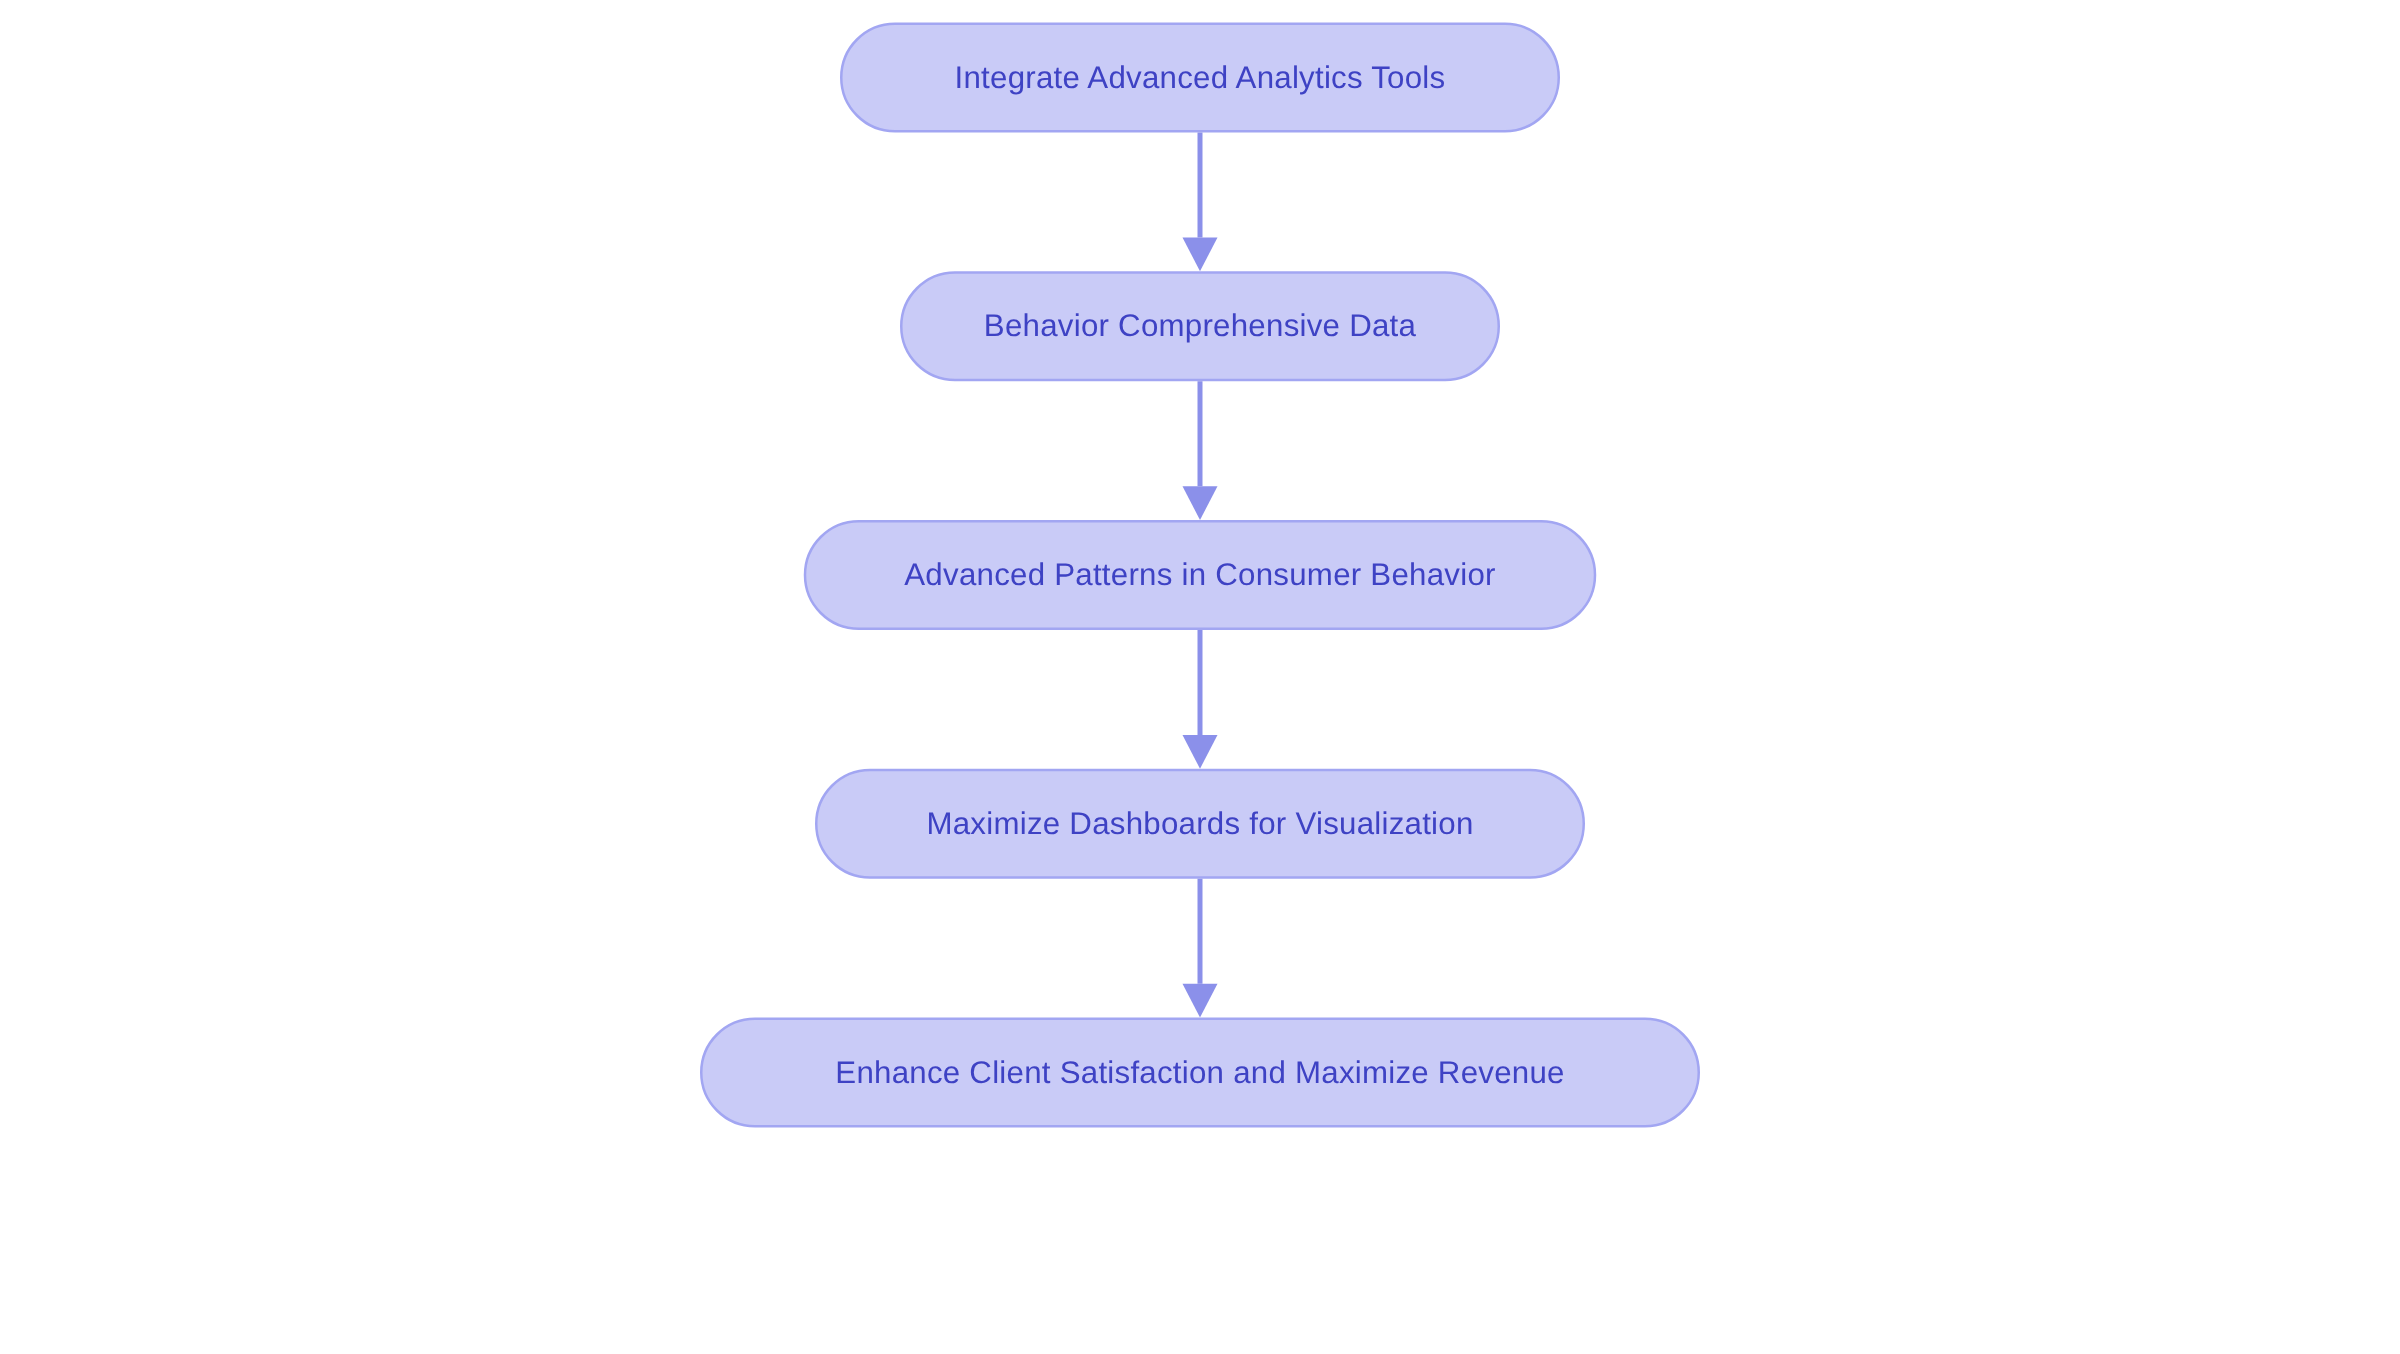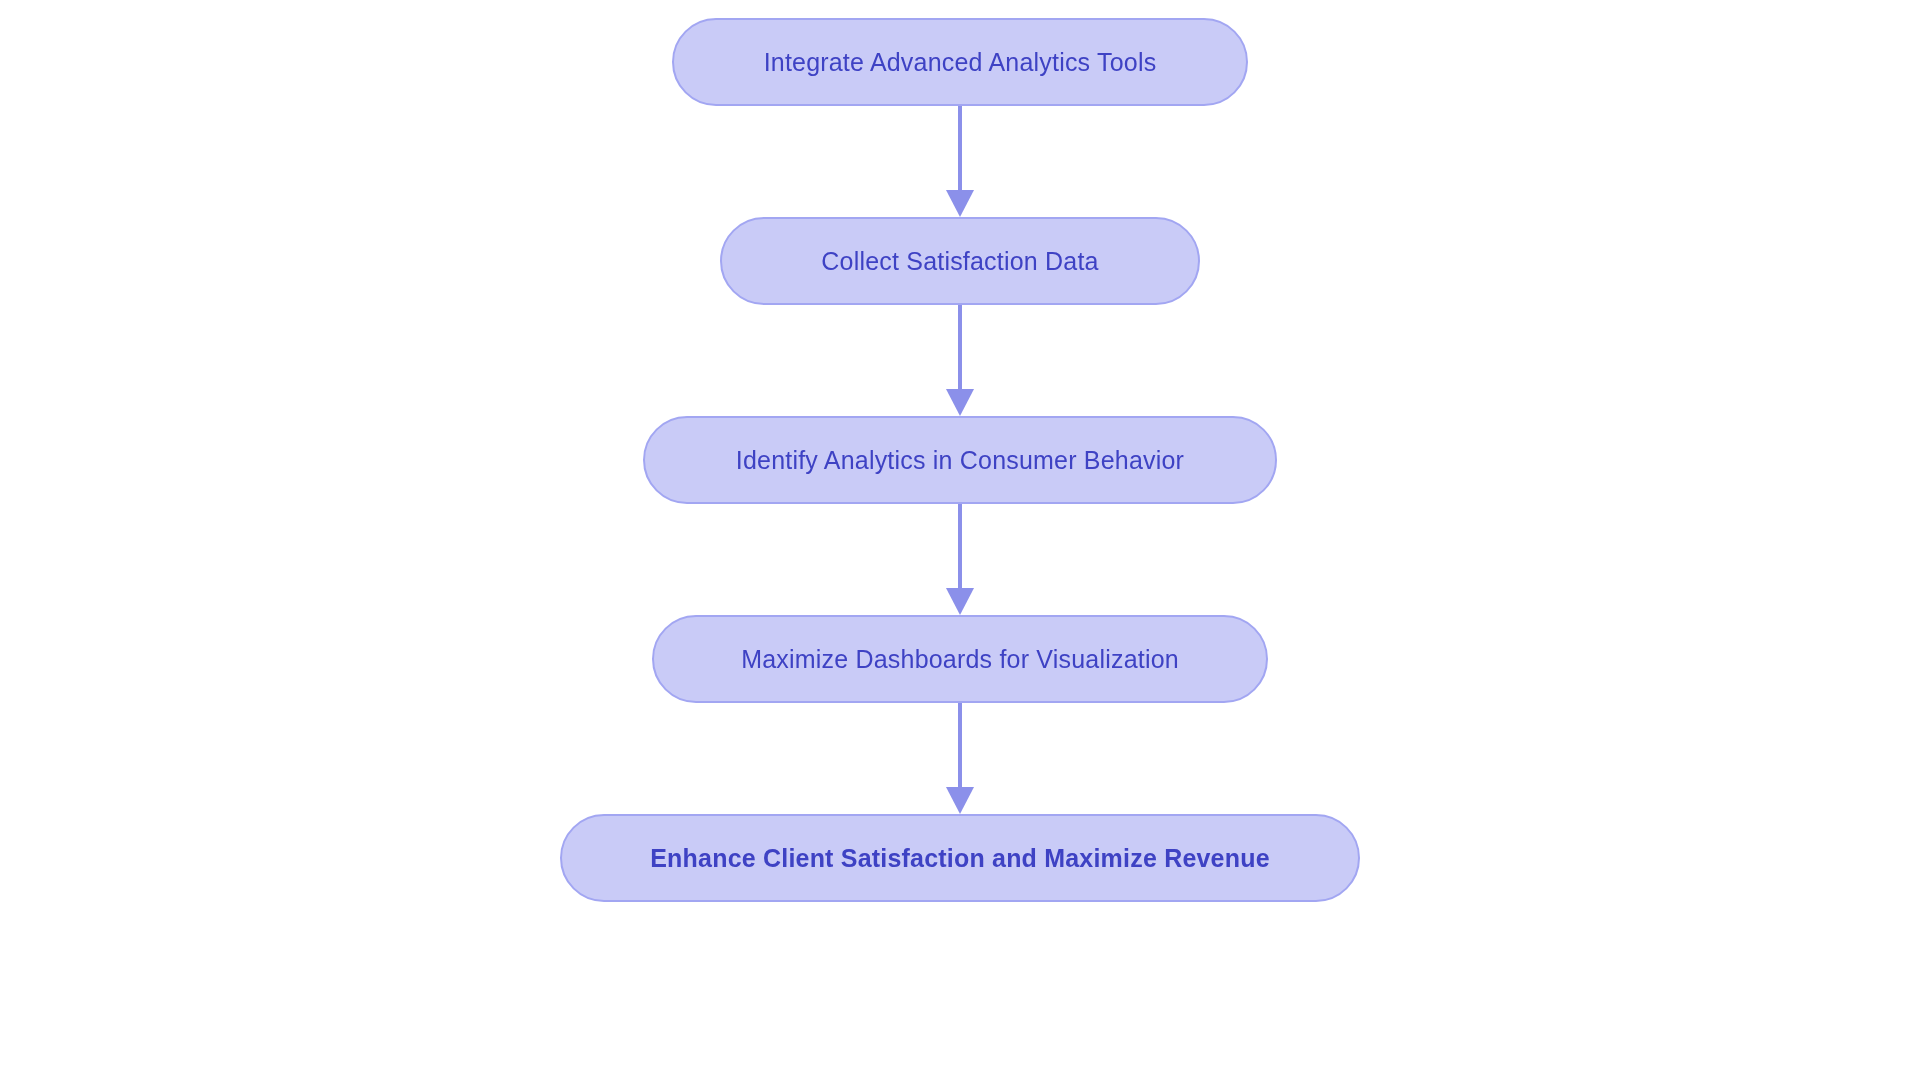--- a/index.html
+++ b/index.html
@@ -77,7 +77,7 @@
   </div>
 
   <div class="node node-1">
-    <span>Collect Satisfaction Data</span>
+    <span>Behavior Comprehensive Data</span>
   </div>
 
   <div class="connector">

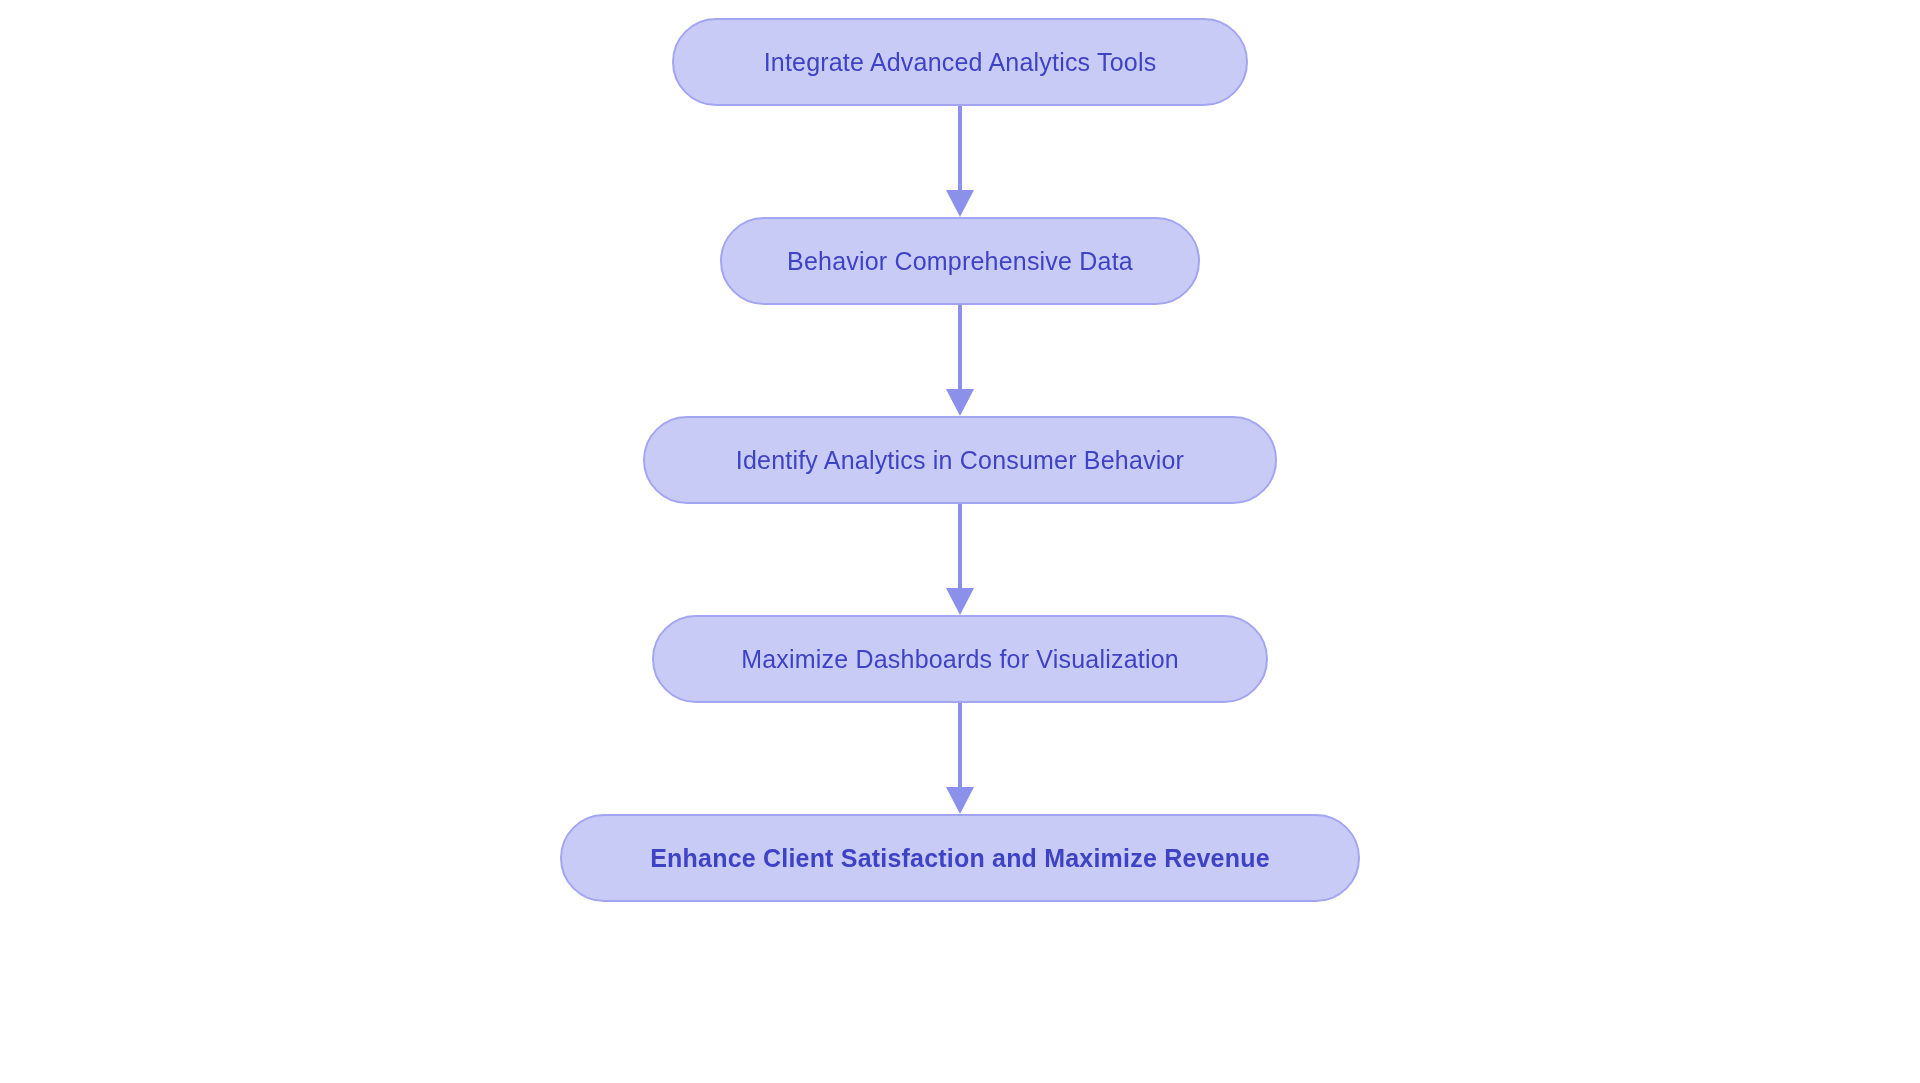--- a/index.html
+++ b/index.html
@@ -86,7 +86,7 @@
   </div>
 
   <div class="node node-2">
-    <span>Identify Analytics in Consumer Behavior</span>
+    <span>Advanced Patterns in Consumer Behavior</span>
   </div>
 
   <div class="connector">

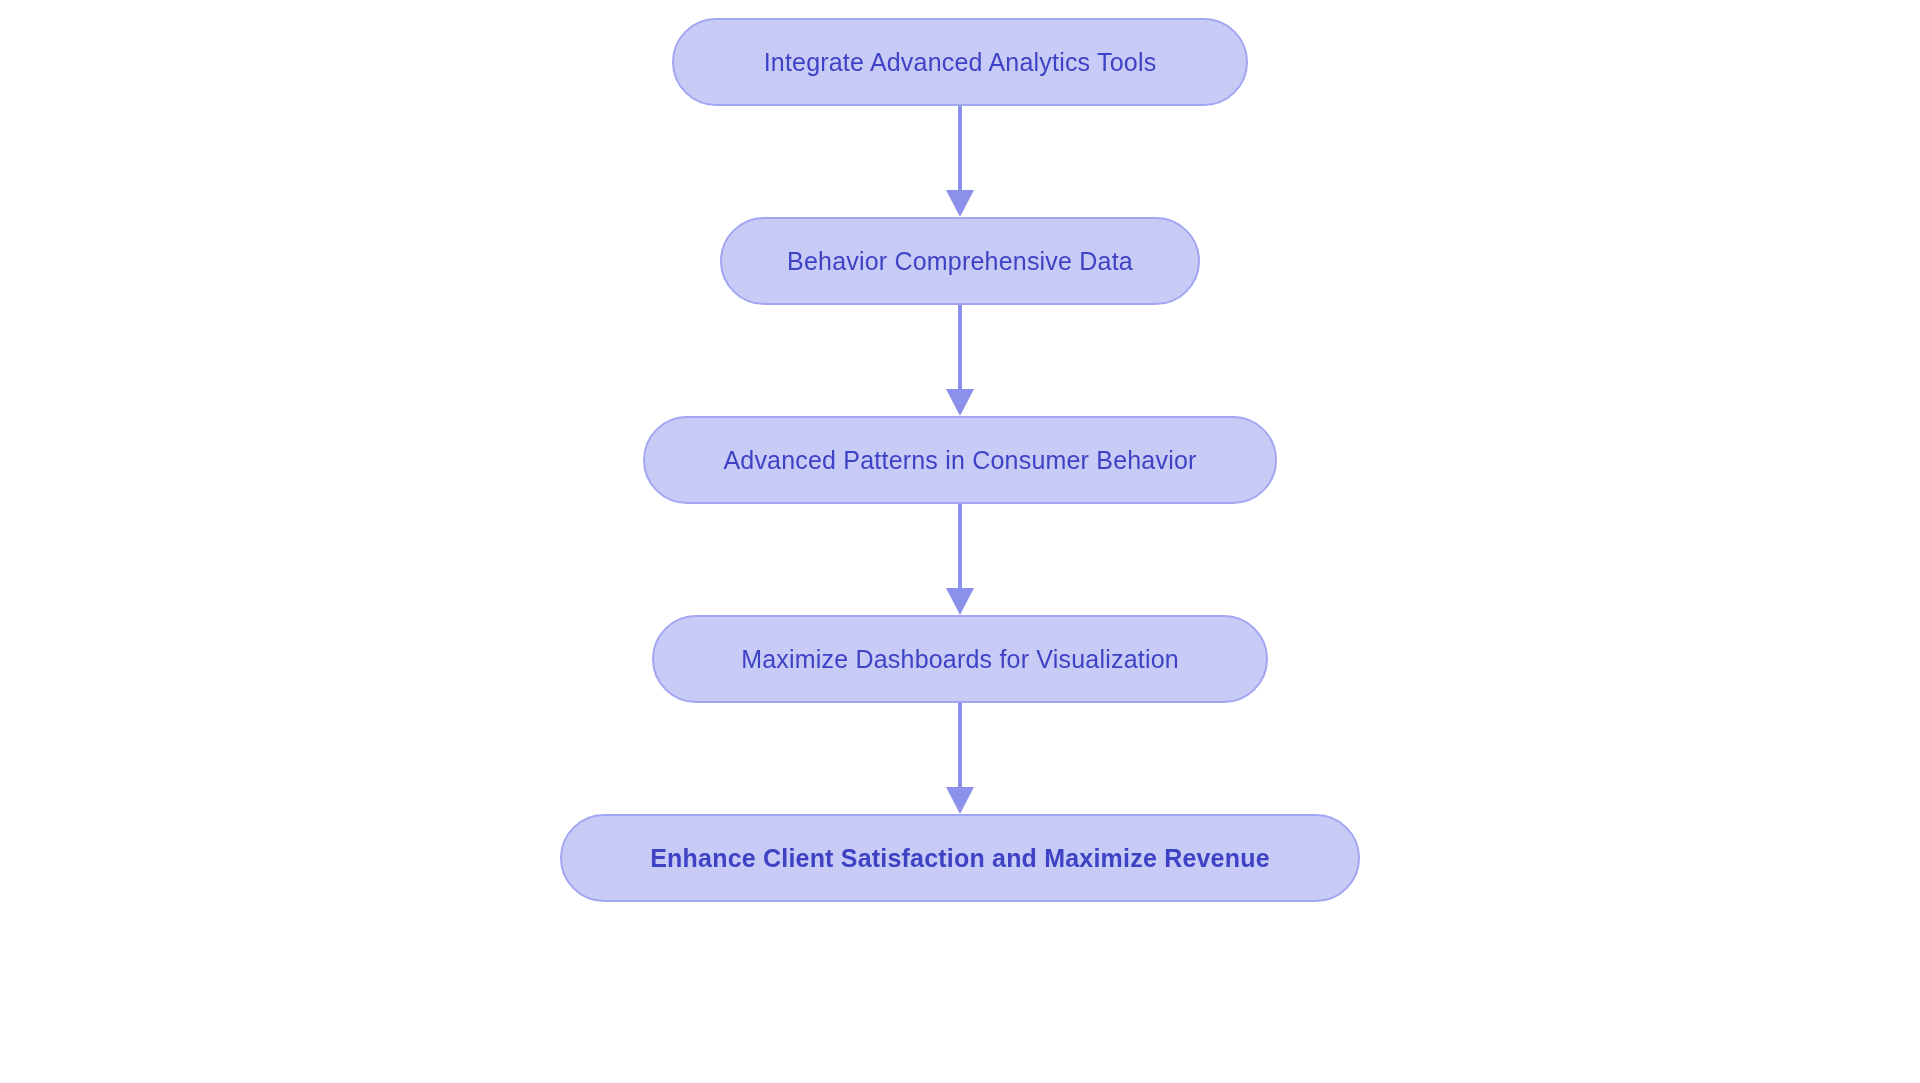--- a/index.html
+++ b/index.html
@@ -42,7 +42,7 @@
   .node-1 { width: 480px; }
   .node-2 { width: 634px; }
   .node-3 { width: 616px; }
-  .node-4 { width: 800px; font-weight: bold; }
+  .node-4 { width: 800px; }
   .connector {
     height: 111px;
     display: flex;

